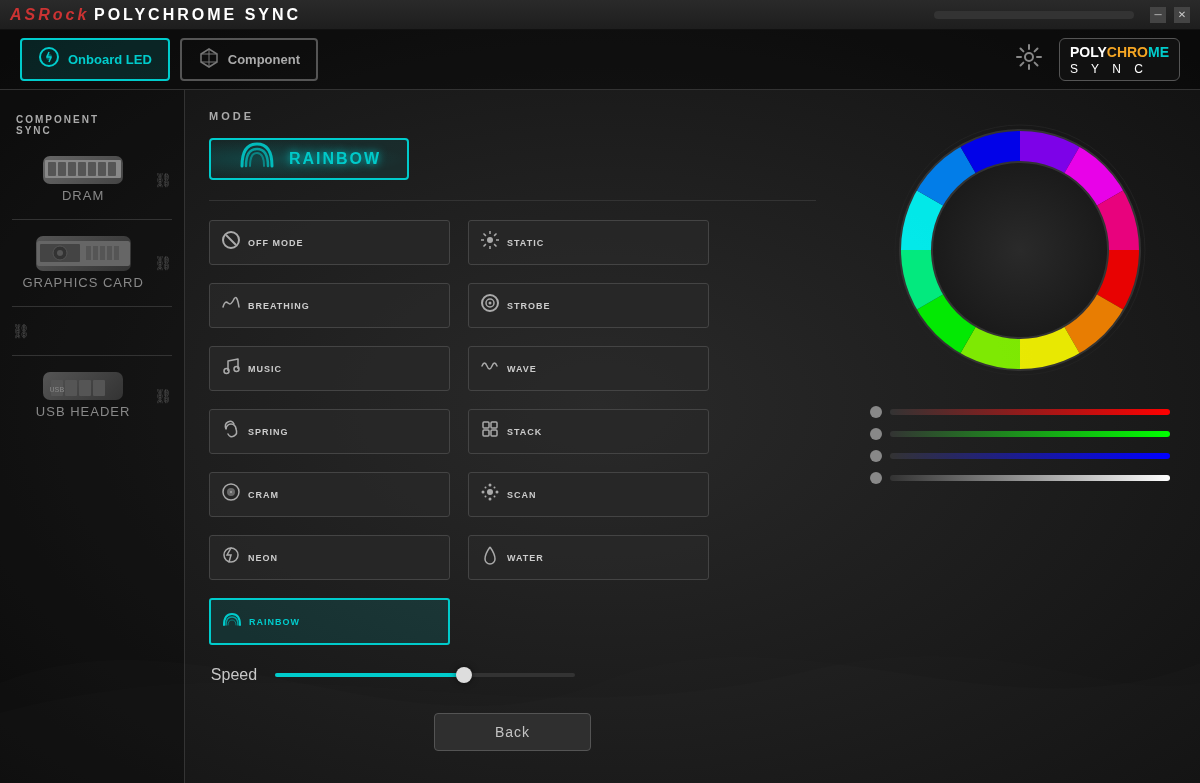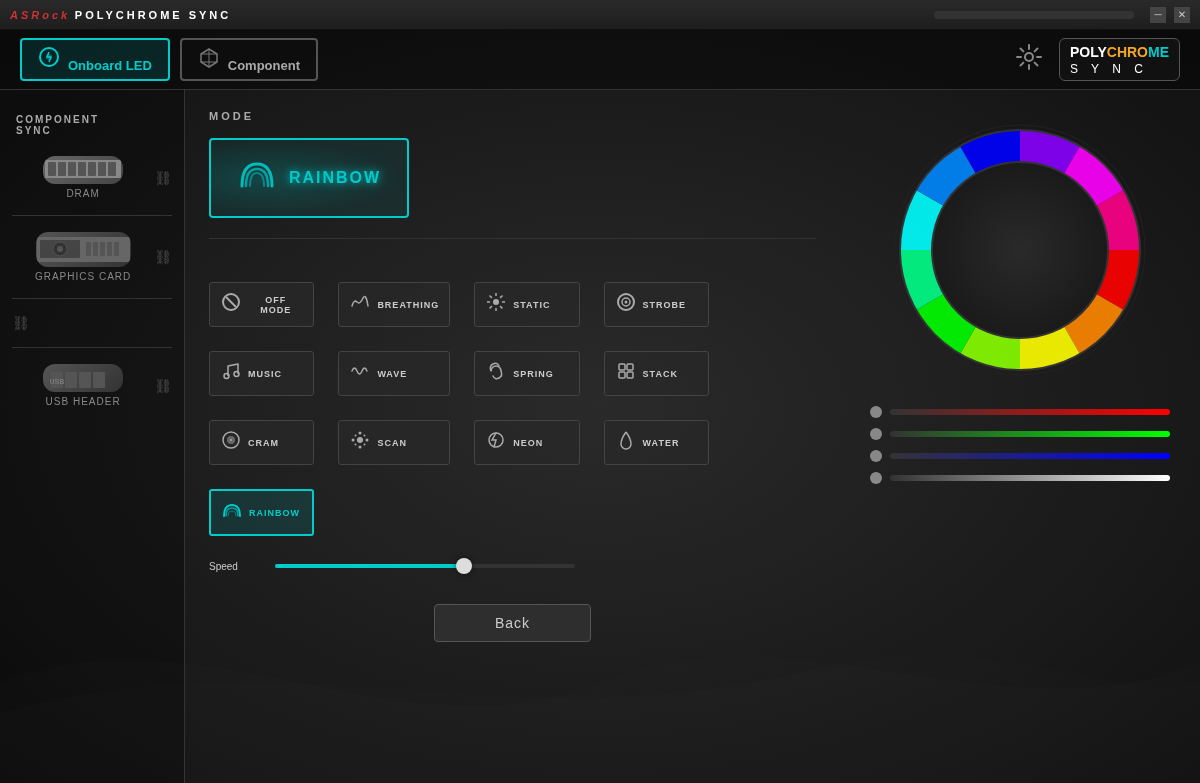--- a/index.html
+++ b/index.html
@@ -36,7 +36,7 @@
     .title-logo span {
       color: #ffffff;
       font-weight: bold;
-      font-size: 11px;
+      font-size: 16px;
       letter-spacing: 3px;
     }
     .title-bar-controls {

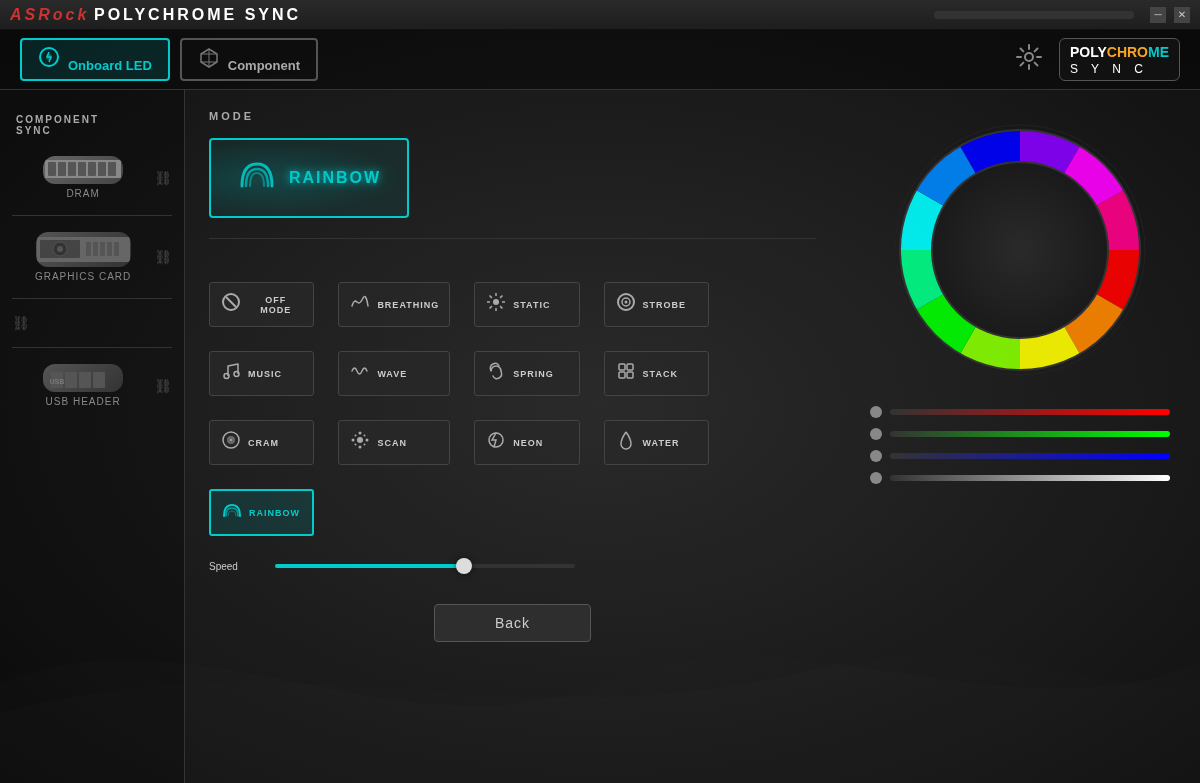--- a/index.html
+++ b/index.html
@@ -100,7 +100,7 @@
     }
     .nav-tab {
       display: flex;
-      align-items: flex-end;
+      align-items: center;
       gap: 8px;
       padding: 6px 16px;
       border: 2px solid #00cccc;

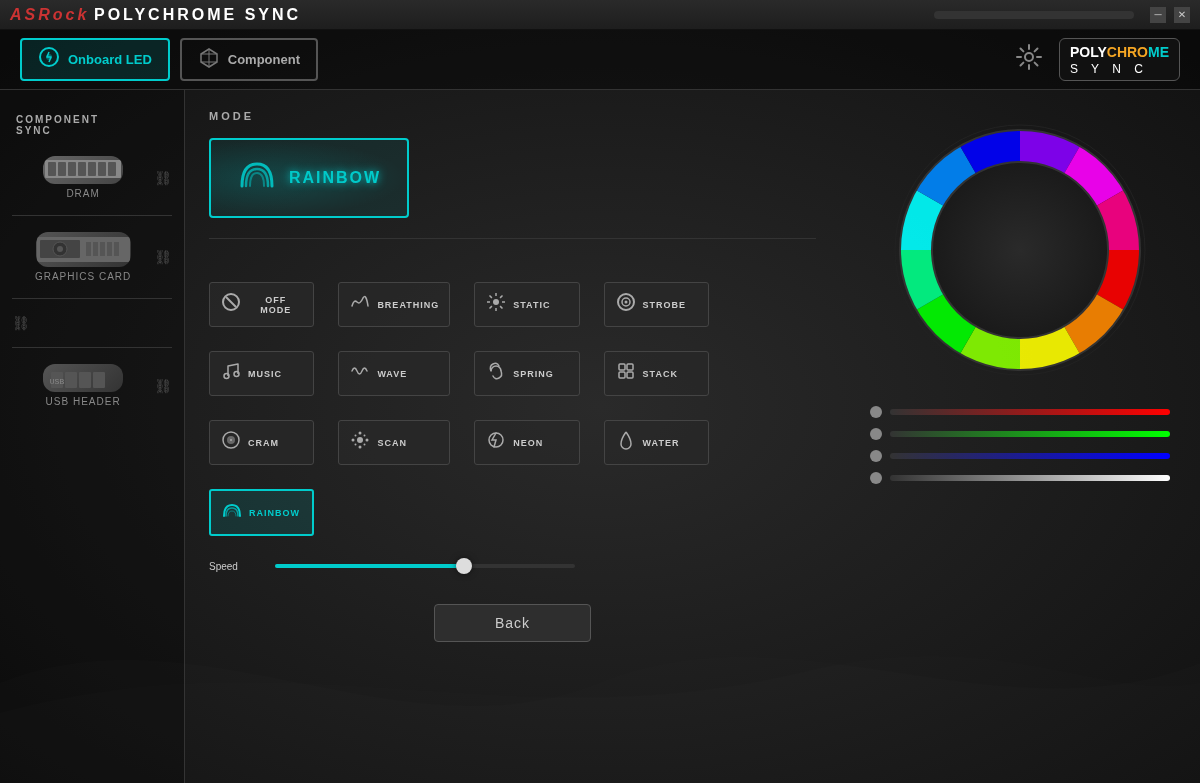--- a/index.html
+++ b/index.html
@@ -218,7 +218,7 @@
     }
     .sidebar-item-name {
       color: #888;
-      font-size: 10px;
+      font-size: 13px;
       letter-spacing: 1px;
       text-transform: uppercase;
     }

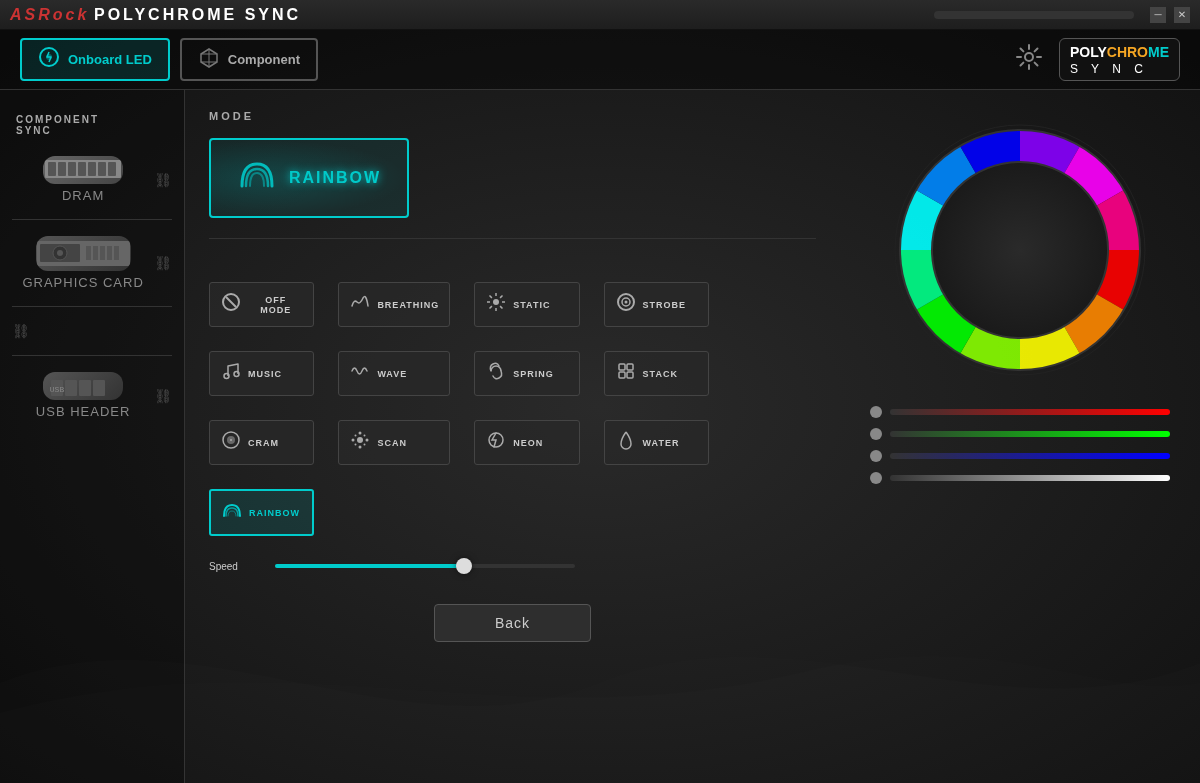--- a/index.html
+++ b/index.html
@@ -285,10 +285,9 @@
     
     .mode-grid {
       display: grid;
-      grid-template-columns: repeat(4, 1fr);
-      gap: 24px;
+      grid-template-columns: repeat(2, 1fr);
+      gap: 18px;
       max-width: 500px;
-      margin-top: 23px;
     }
     .mode-btn {
       display: flex;

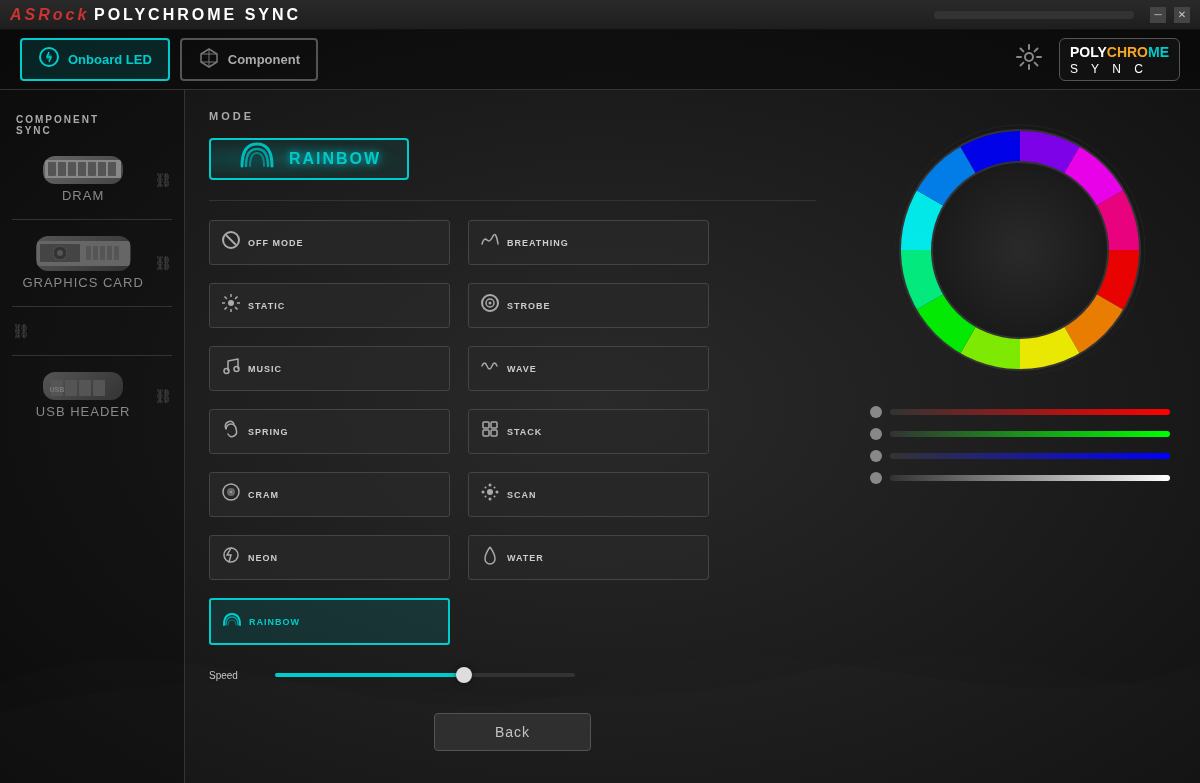--- a/index.html
+++ b/index.html
@@ -614,14 +614,6 @@
         <button class="mode-btn">
           <span class="mode-btn-icon">
             <svg width="22" height="22" viewBox="0 0 22 22">
-                <path d="M3 15 Q5 8 8 11 Q11 14 14 7 Q17 2 19 15" fill="none" stroke="#aaa" stroke-width="1.5" stroke-linecap="round"></path>
-              </svg>
-          </span>
-          <span>BREATHING</span>
-        </button>
-        <button class="mode-btn">
-          <span class="mode-btn-icon">
-            <svg width="22" height="22" viewBox="0 0 22 22">
                 <circle cx="11" cy="11" r="3" fill="#aaa"></circle>
                 <line x1="11" y1="2" x2="11" y2="5" stroke="#aaa" stroke-width="1.5"></line>
                 <line x1="11" y1="17" x2="11" y2="20" stroke="#aaa" stroke-width="1.5"></line>
@@ -634,6 +626,14 @@
               </svg>
           </span>
           <span>STATIC</span>
+        </button>
+        <button class="mode-btn">
+          <span class="mode-btn-icon">
+            <svg width="22" height="22" viewBox="0 0 22 22">
+                <path d="M3 15 Q5 8 8 11 Q11 14 14 7 Q17 2 19 15" fill="none" stroke="#aaa" stroke-width="1.5" stroke-linecap="round"></path>
+              </svg>
+          </span>
+          <span>BREATHING</span>
         </button>
         <button class="mode-btn">
           <span class="mode-btn-icon">

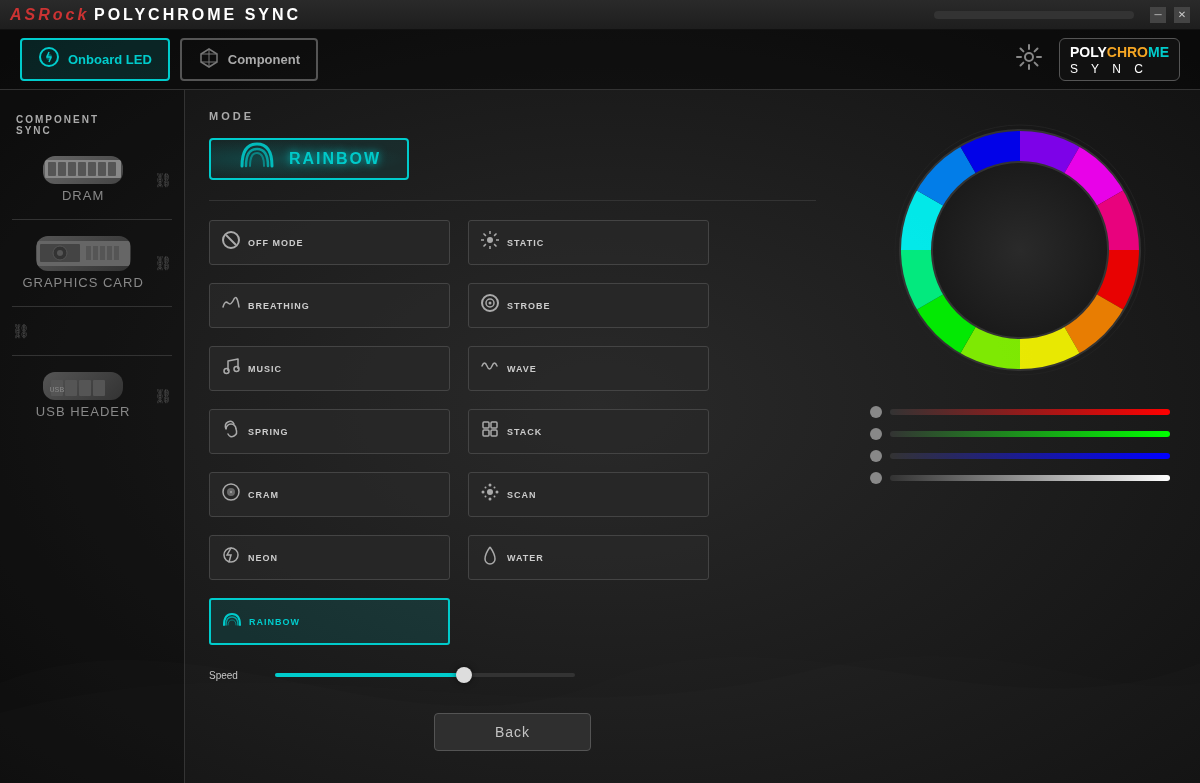--- a/index.html
+++ b/index.html
@@ -197,7 +197,7 @@
       width: 80px;
       height: 28px;
       background: linear-gradient(135deg, #555 0%, #333 100%);
-      border-radius: 12px;
+      border-radius: 7px;
       position: relative;
       overflow: hidden;
       font-family: Liberation Mono, monospace;

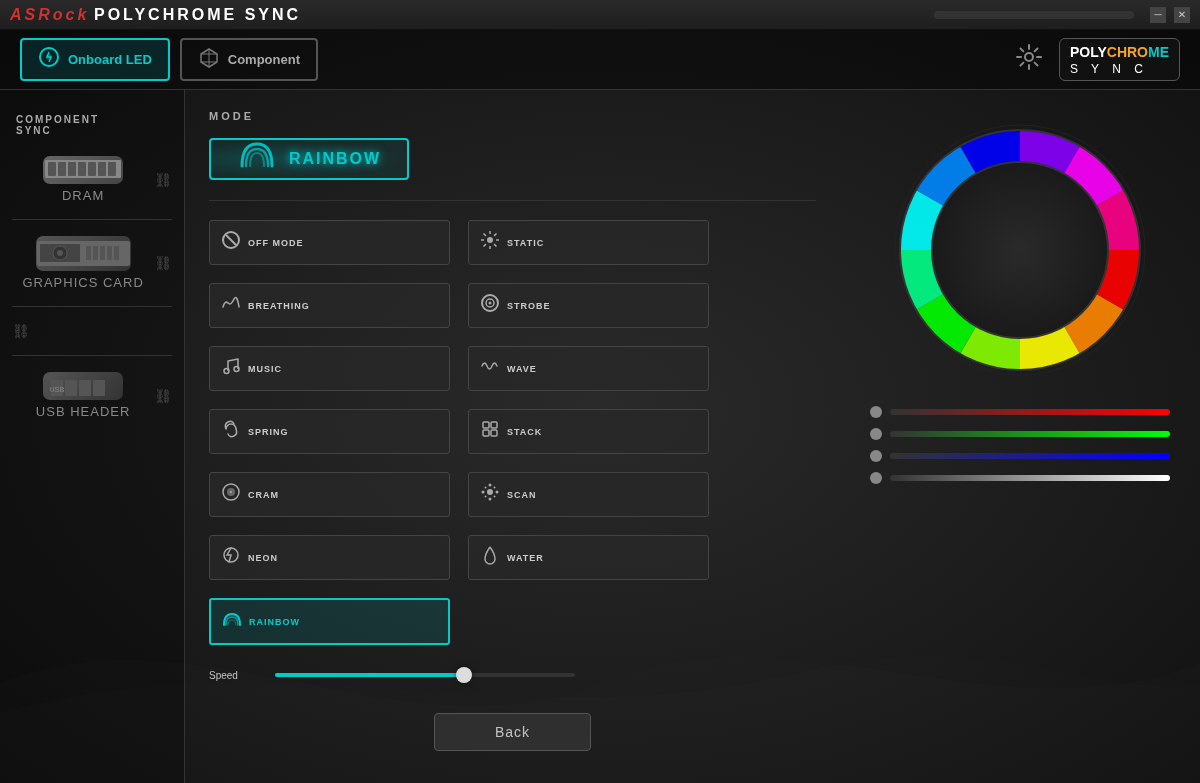--- a/index.html
+++ b/index.html
@@ -329,8 +329,9 @@
     }
     .speed-label {
       color: #ccc;
-      font-size: 10px;
+      font-size: 16px;
       min-width: 50px;
+      text-align: center;
     }
     .speed-slider-container {
       flex: 1;

